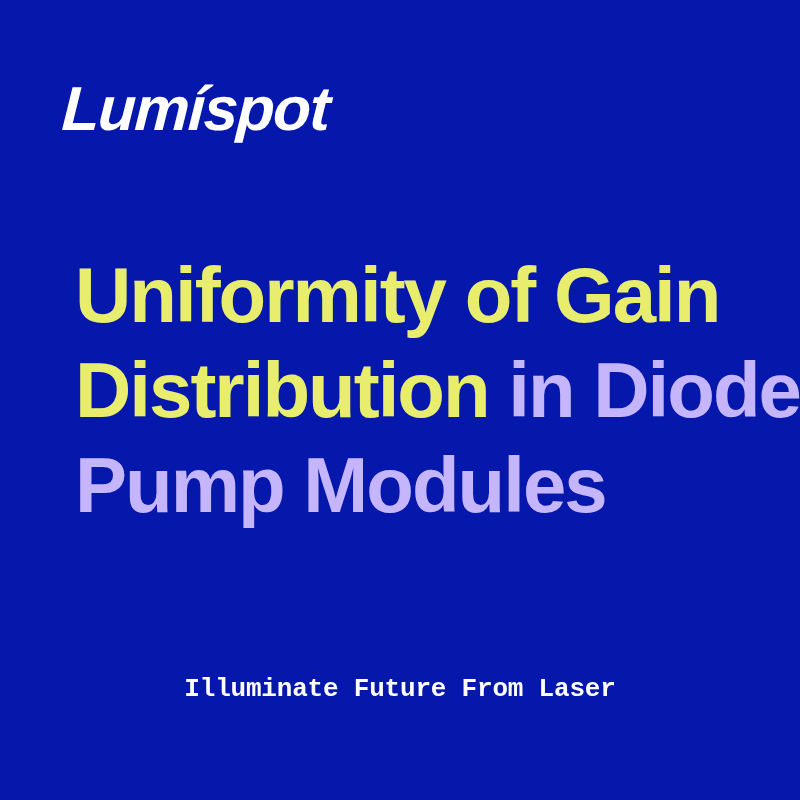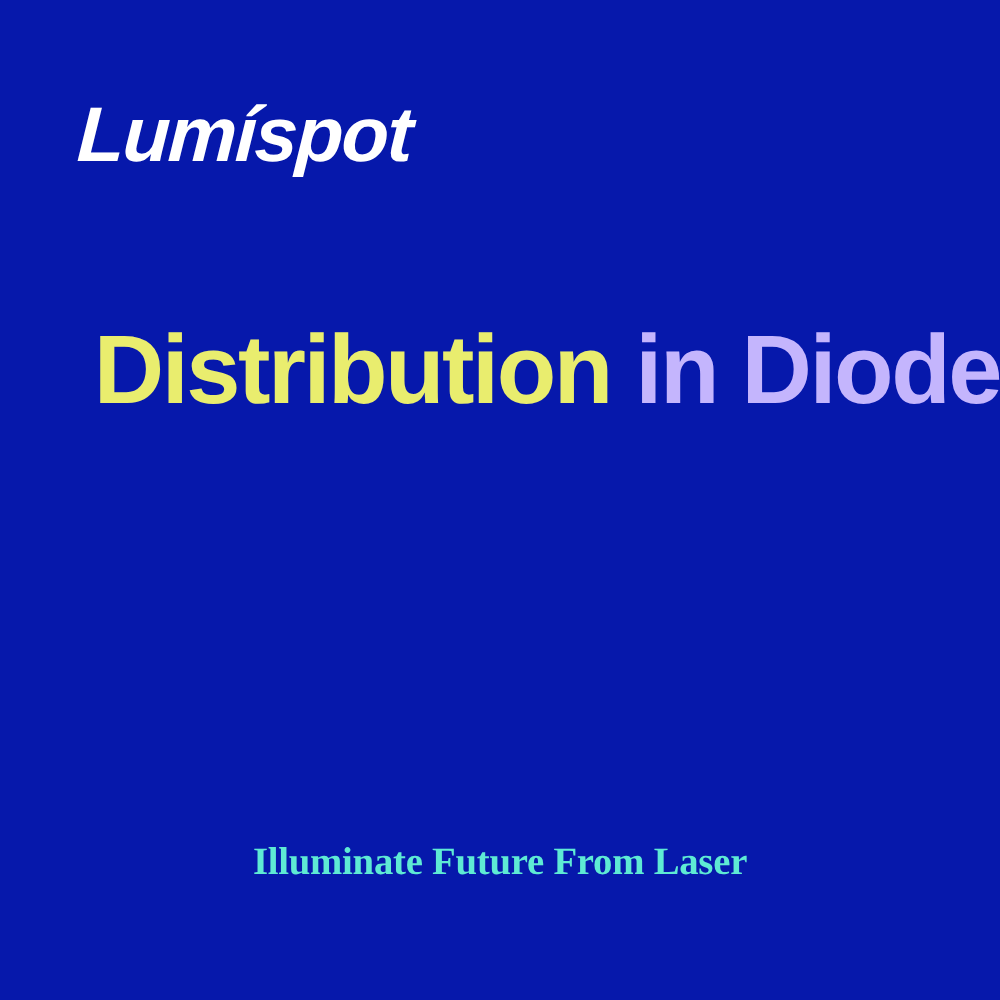--- a/index.html
+++ b/index.html
@@ -89,6 +89,9 @@
 
   <div id="headline">
 
+    <div class="headline-line">
+      <span class="hl-accent">Uniformity of Gain</span>
+    </div>
 
     <div class="headline-line">
       <span class="hl-accent">Distribution</span><span class="hl-plain"> in Diode</span>

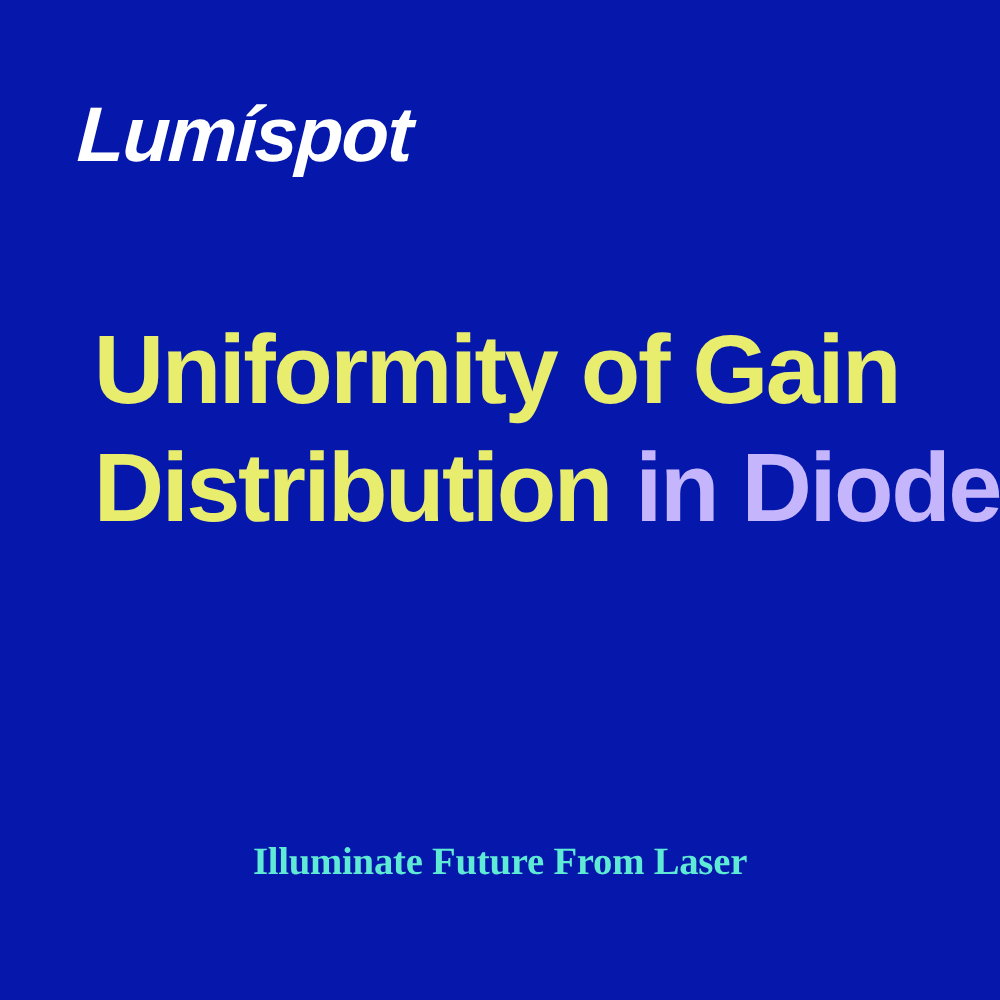--- a/index.html
+++ b/index.html
@@ -97,6 +97,9 @@
       <span class="hl-accent">Distribution</span><span class="hl-plain"> in Diode</span>
     </div>
 
+    <div class="headline-line">
+      <span class="hl-plain">Pump Modules</span>
+    </div>
 
   </div>
 

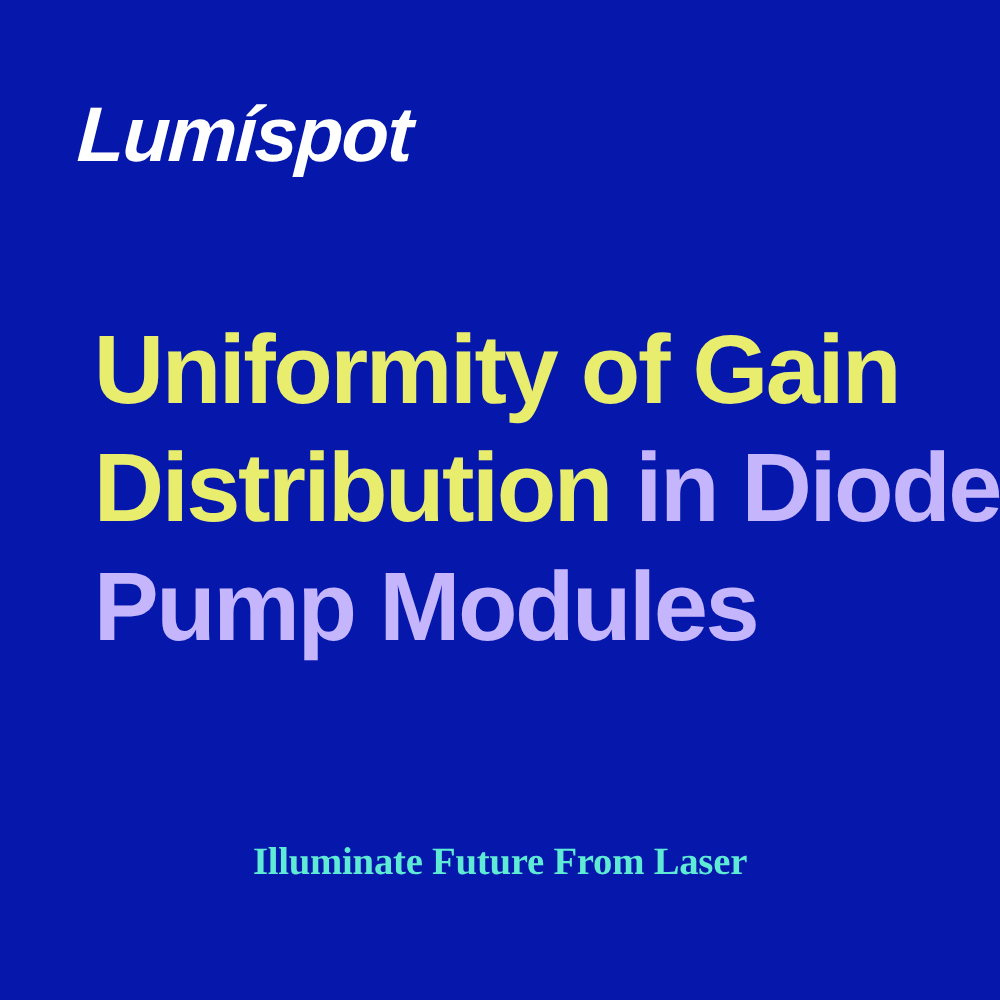--- a/index.html
+++ b/index.html
@@ -70,12 +70,12 @@
     right: 0;
     top: 673px;
     text-align: center;
-    font-family: Liberation Serif, serif;
+    font-family: Liberation Mono, monospace;
     font-weight: 600;
-    font-size: 31px;
+    font-size: 26px;
     line-height: 32px;
     letter-spacing: -0.2px;
-    color: #5eead4;
+    color: #ffffff;
   }
 </style>
 </head>

